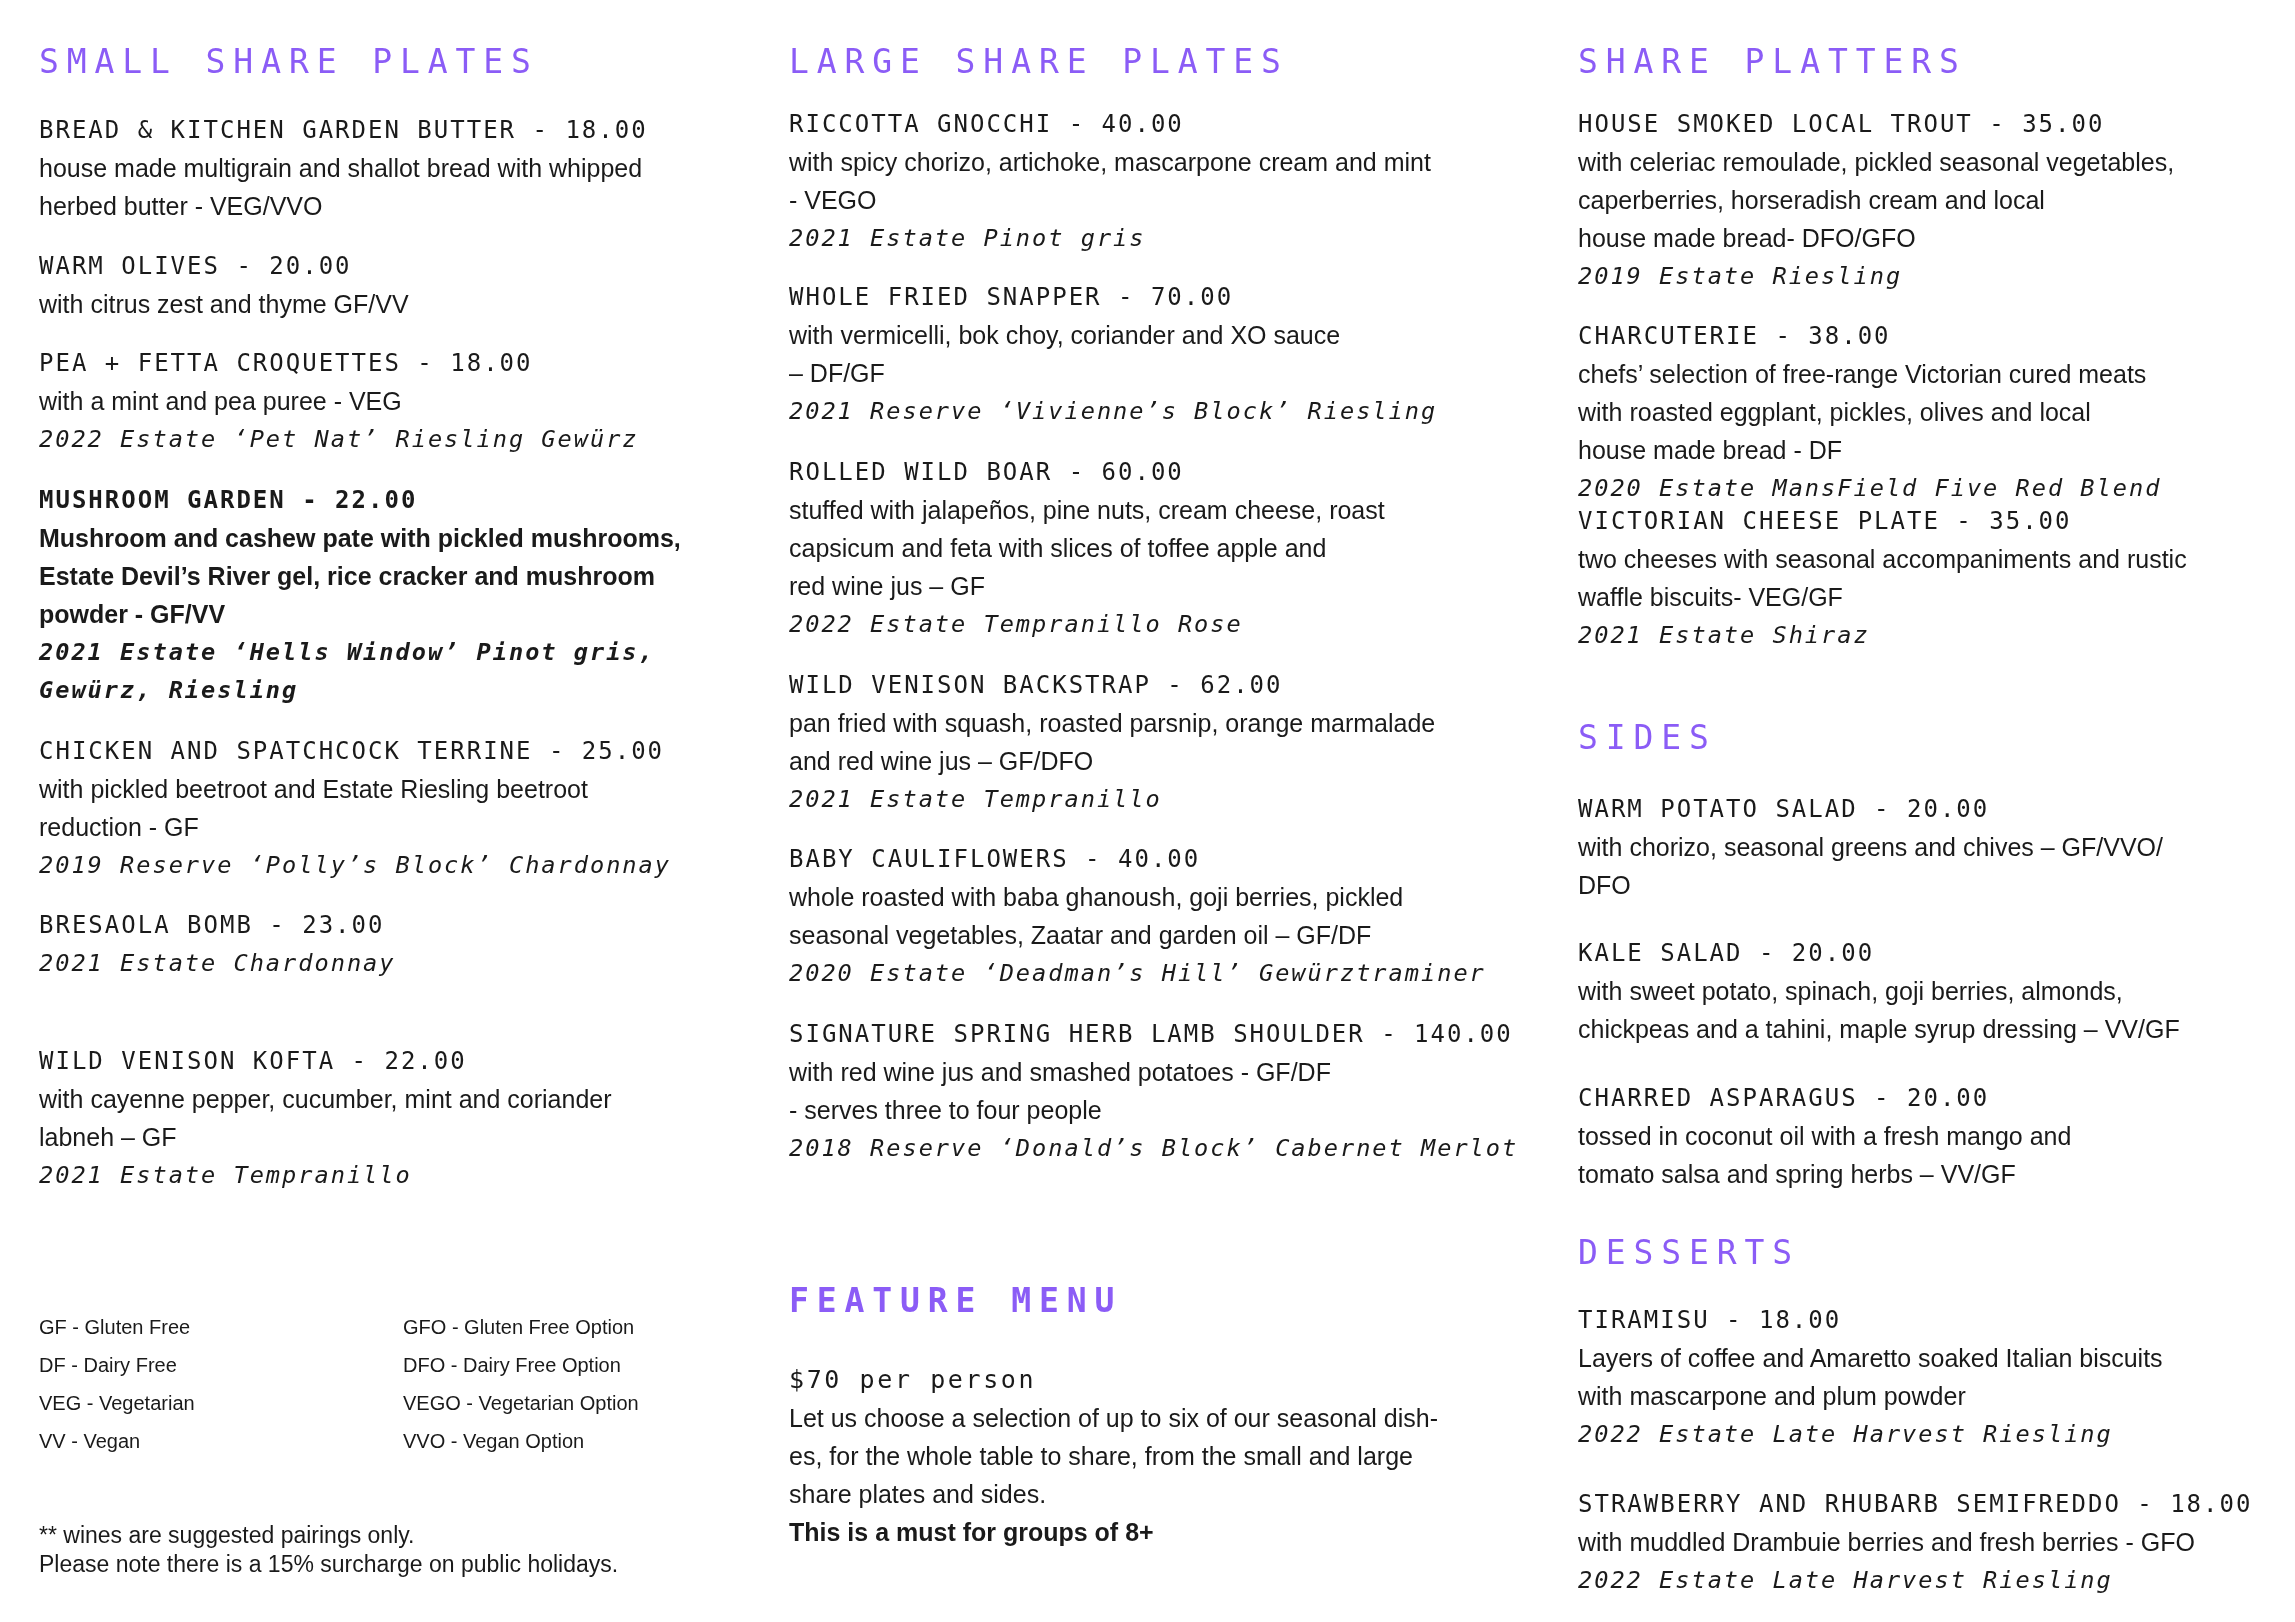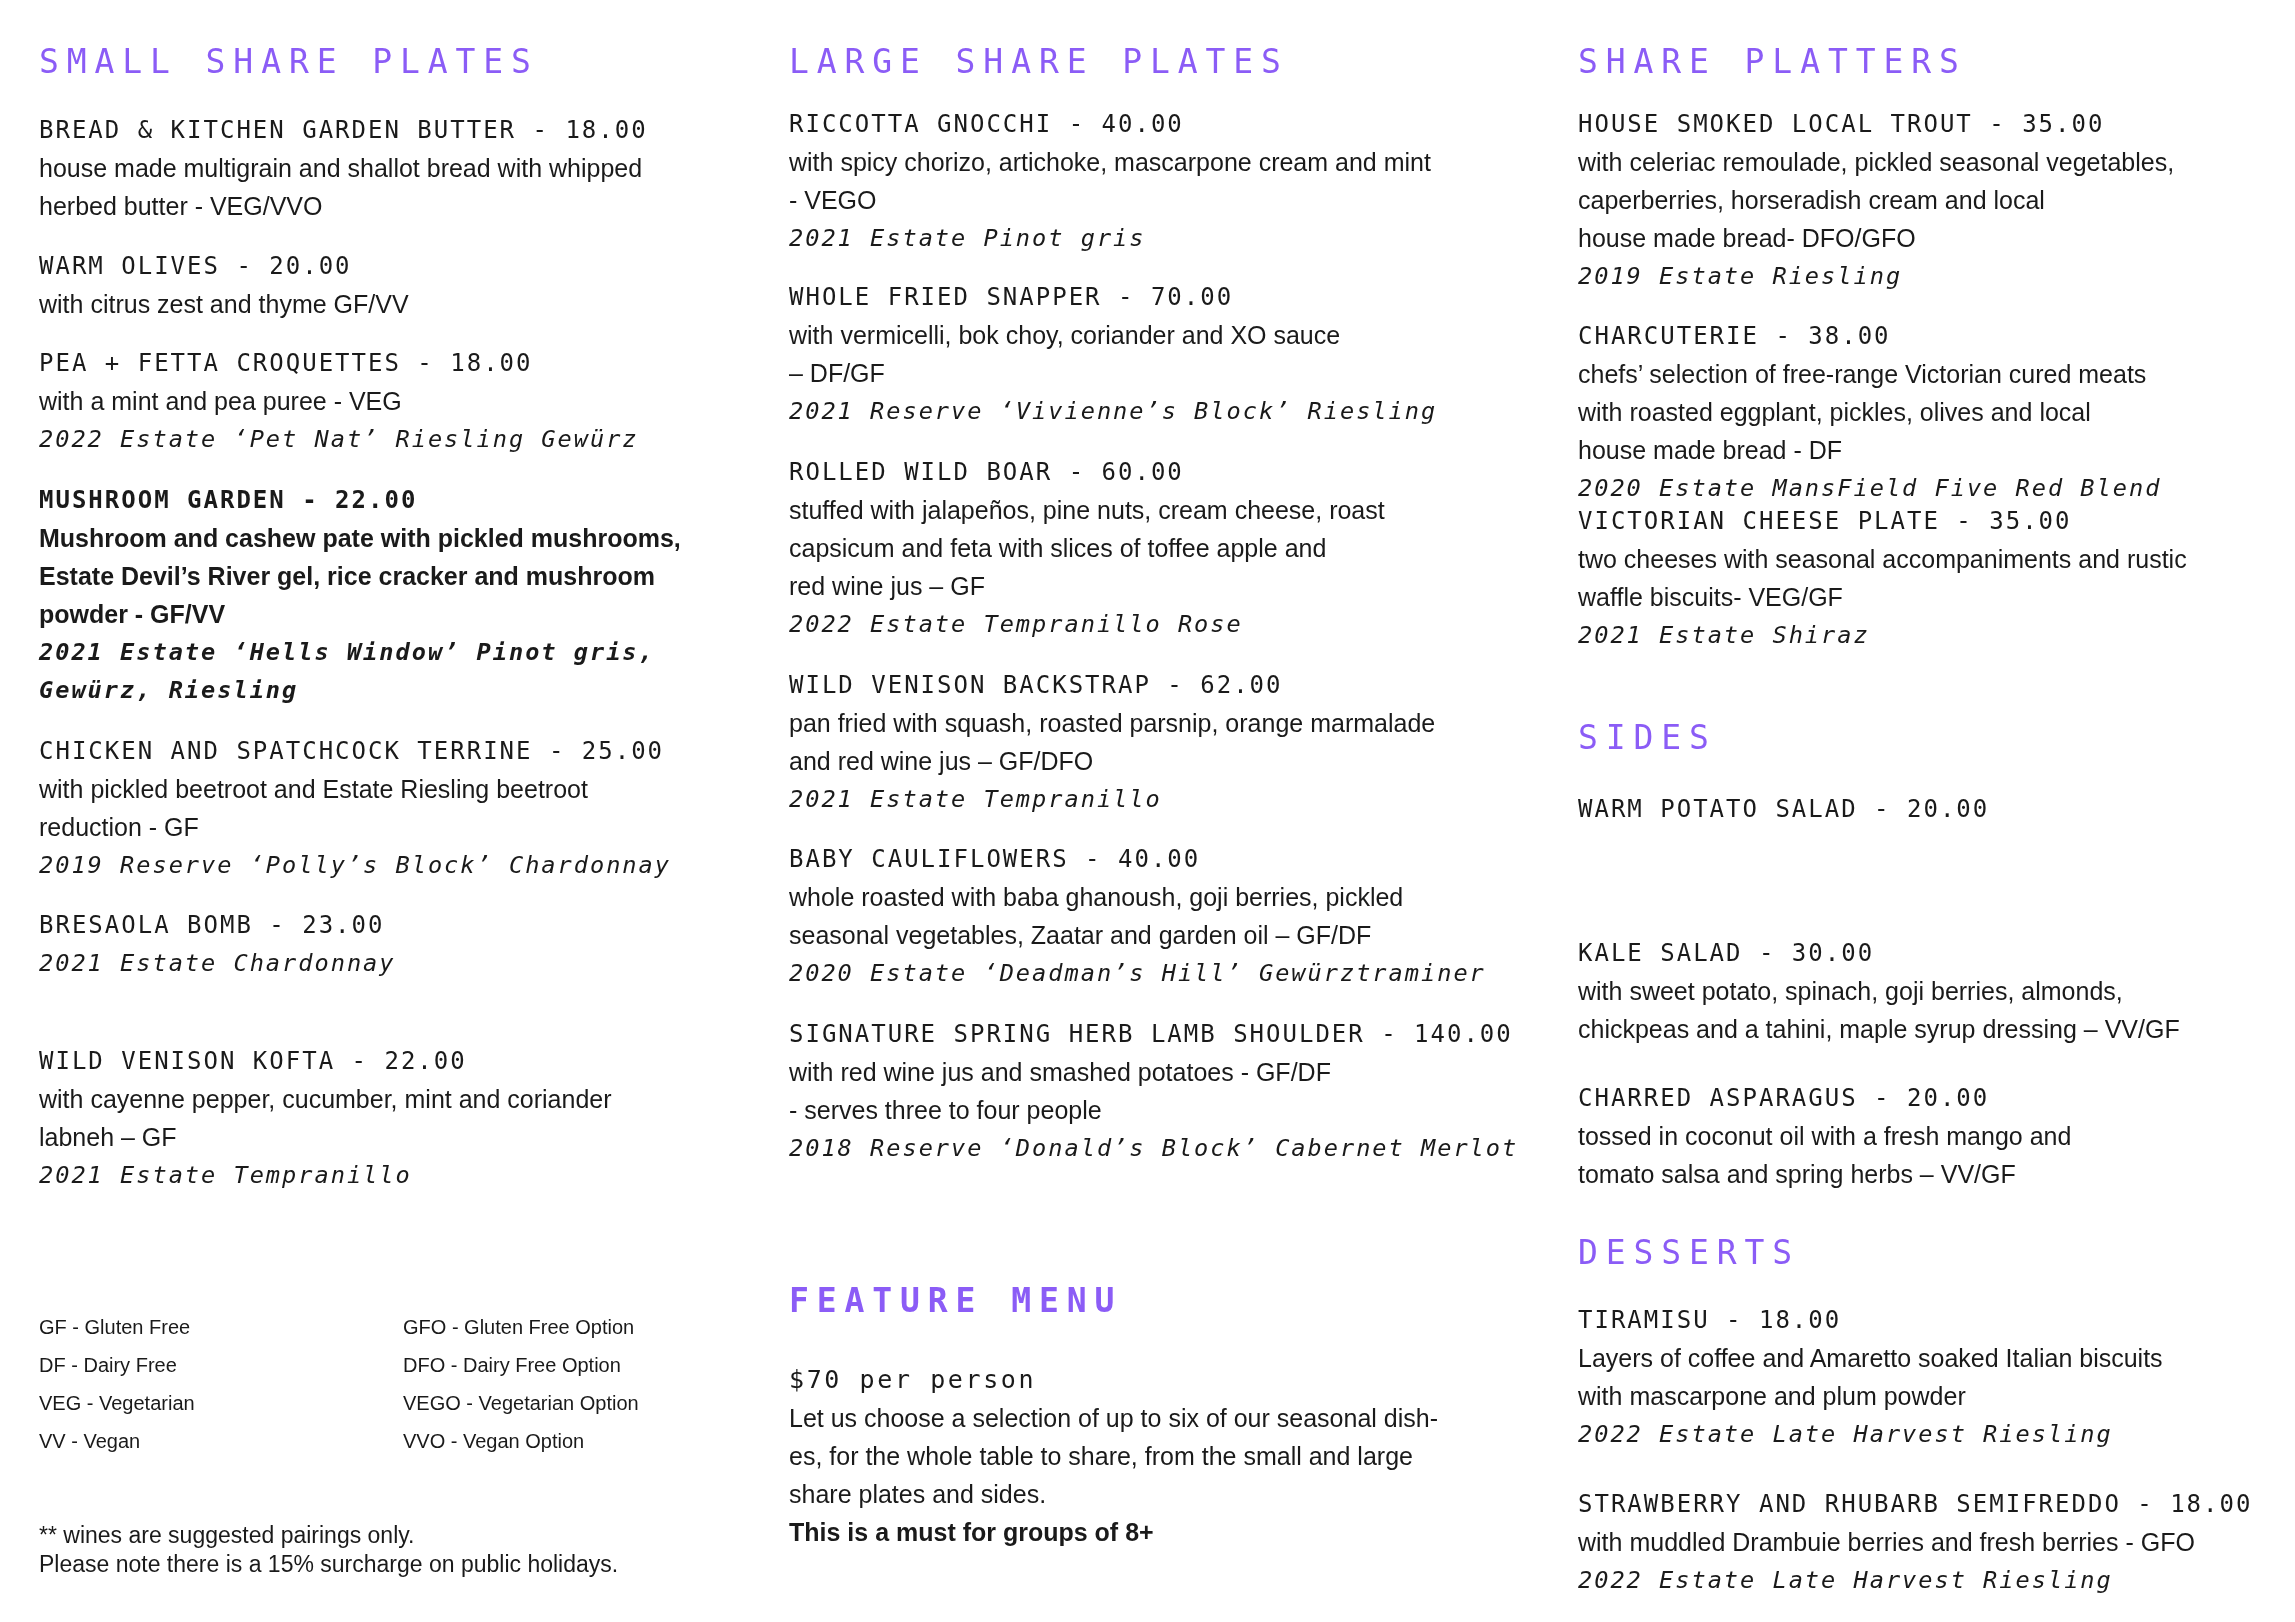--- a/index.html
+++ b/index.html
@@ -158,6 +158,8 @@
   <h2 class="h" style="top:718px;">SIDES</h2>
   <div class="item" style="top:790px;width:707px;">
     <span class="t">WARM POTATO SALAD - 20.00</span>
+    <span class="d">with chorizo, seasonal greens and chives – GF/VVO/
+DFO</span>
   </div>
   <div class="item" style="top:934px;width:707px;">
     <span class="t">KALE SALAD - 30.00</span>

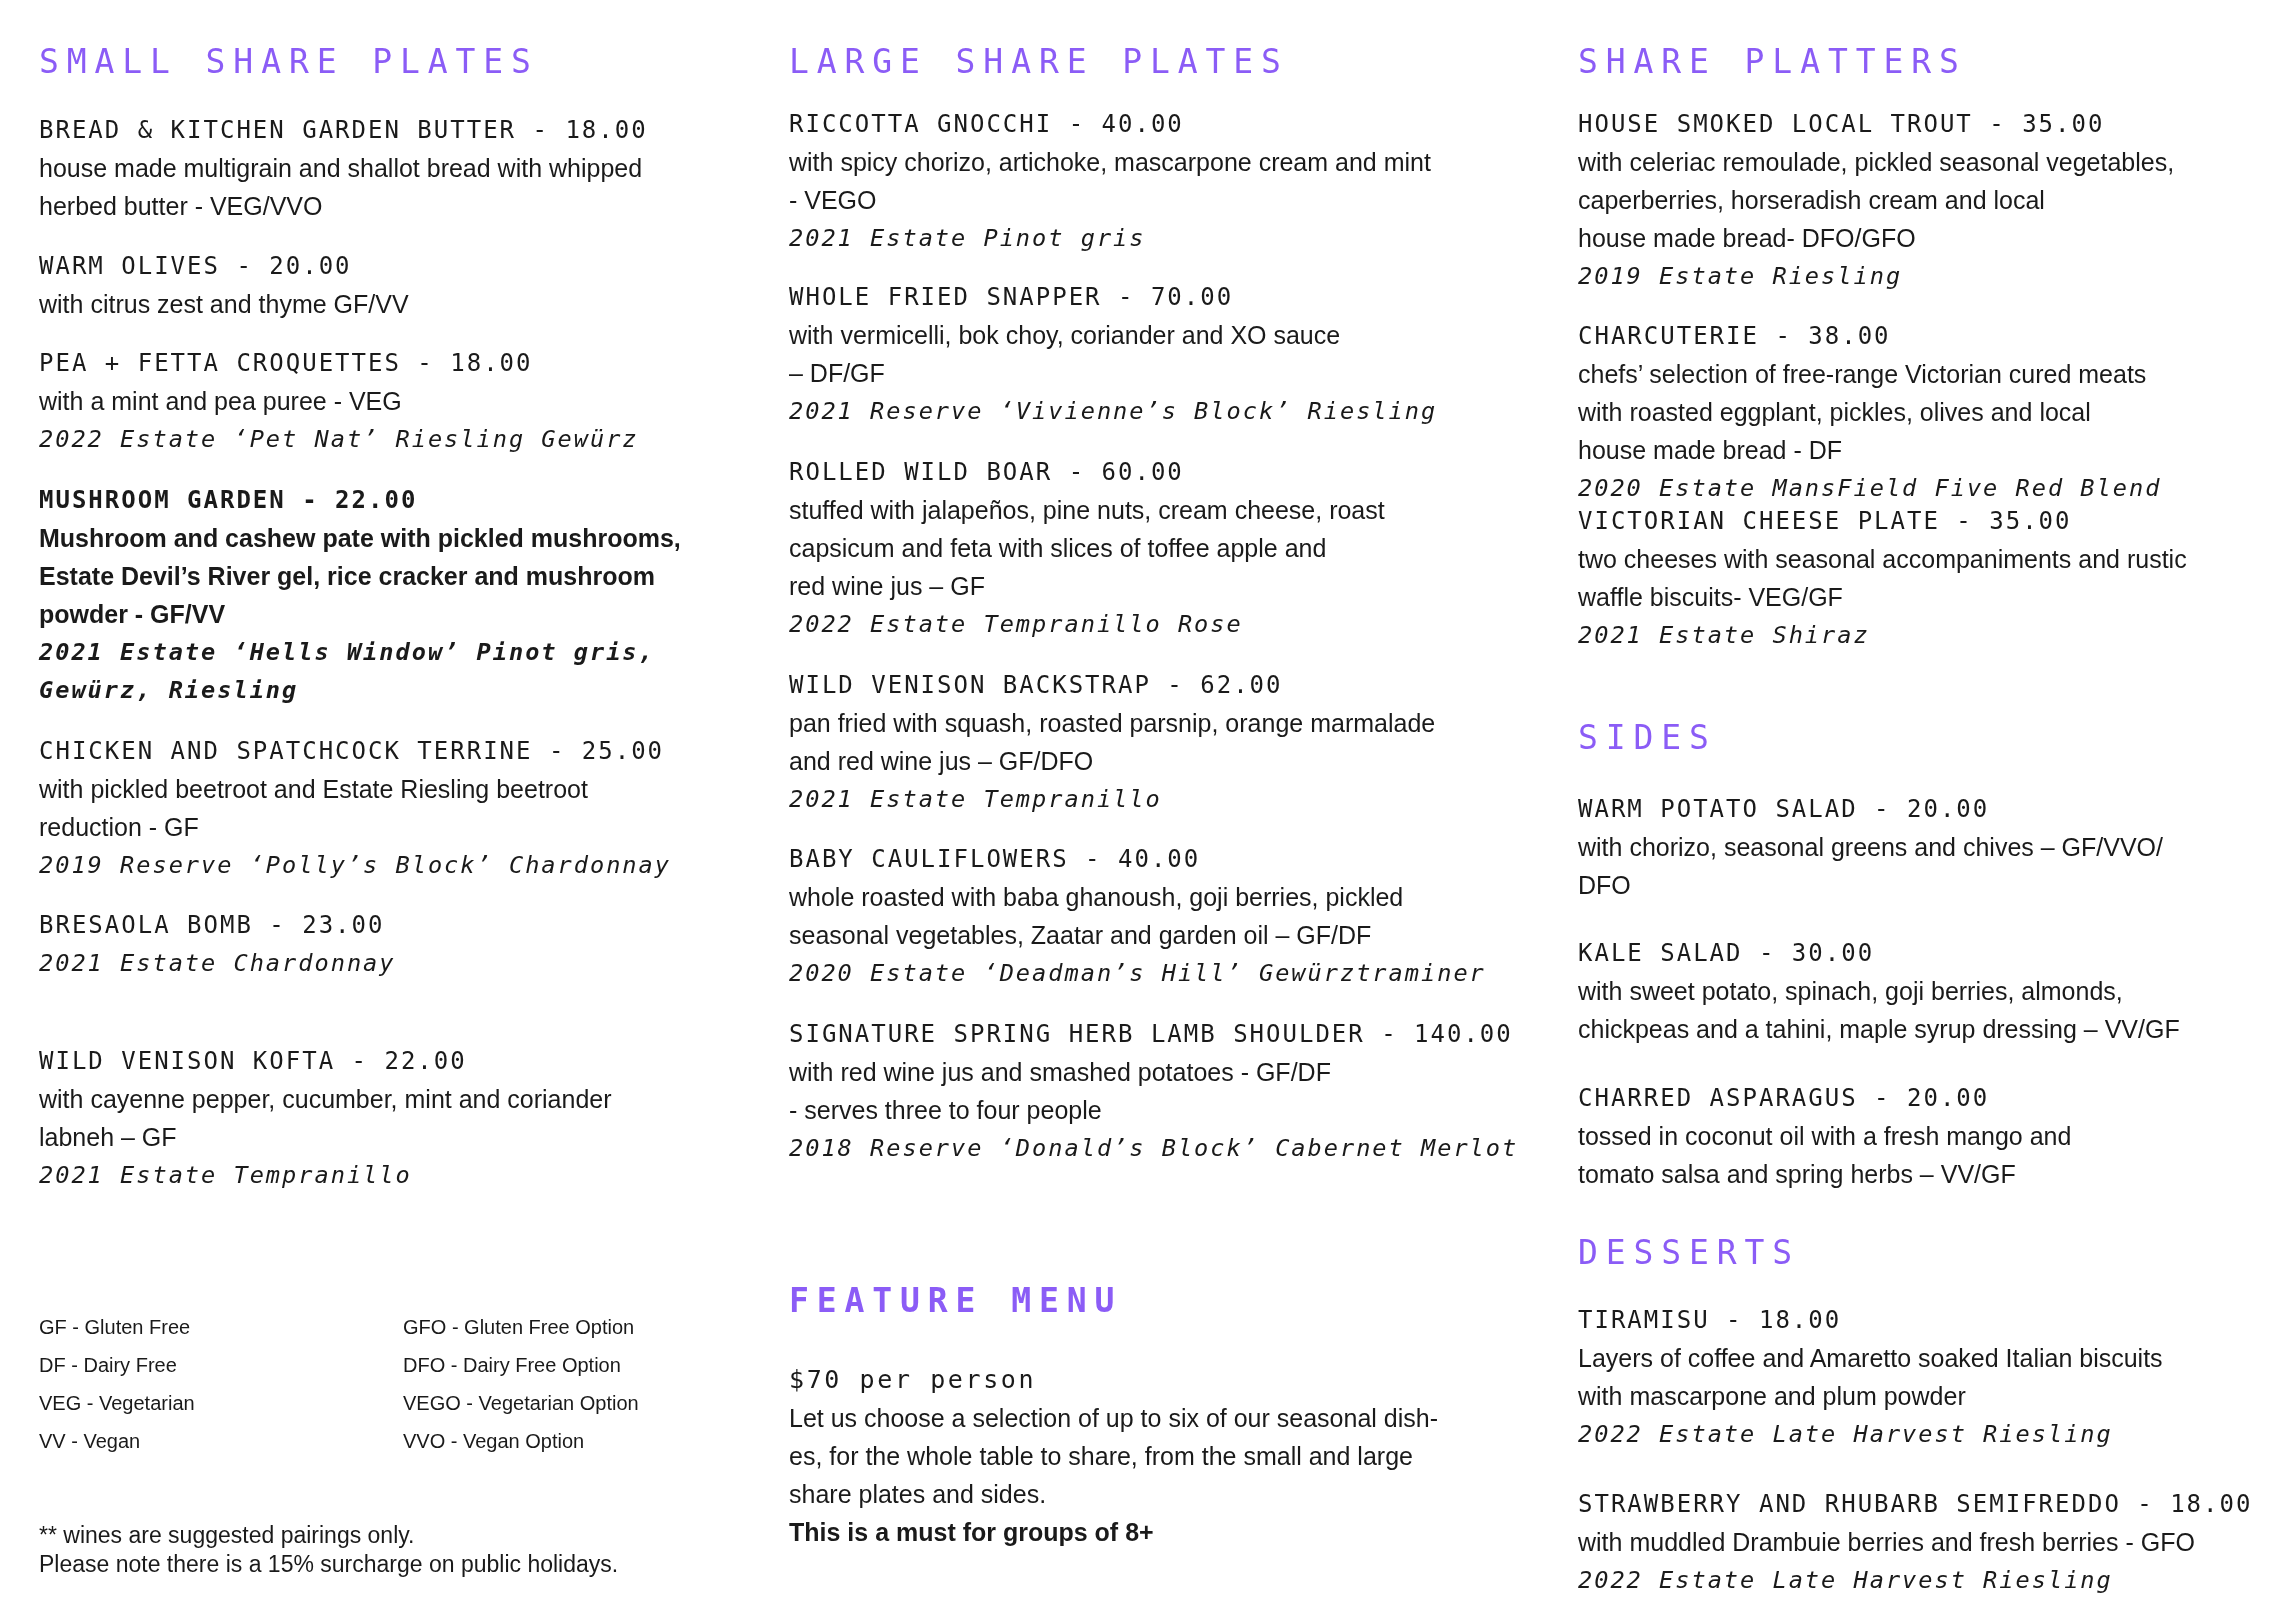--- a/index.html
+++ b/index.html
@@ -162,7 +162,7 @@
 DFO</span>
   </div>
   <div class="item" style="top:934px;width:707px;">
-    <span class="t">KALE SALAD - 30.00</span>
+    <span class="t">KALE SALAD - 20.00</span>
     <span class="d">with sweet potato, spinach, goji berries, almonds,
 chickpeas and a tahini, maple syrup dressing – VV/GF</span>
   </div>

